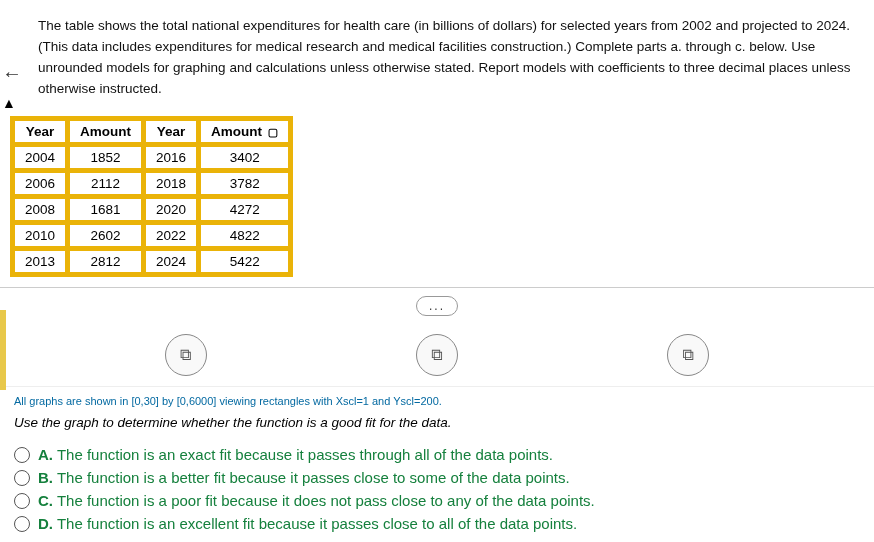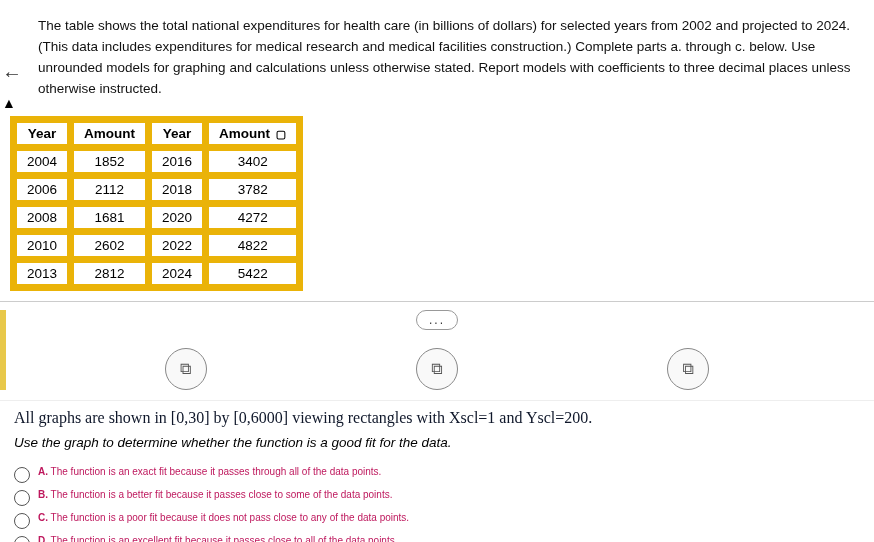--- a/index.html
+++ b/index.html
@@ -42,7 +42,7 @@
     }
 
     .data-table th, .data-table td {
-      border: 7px solid #eab308;
+      border: 5px solid #eab308;
       padding: 3px 10px;
       text-align: center;
     }

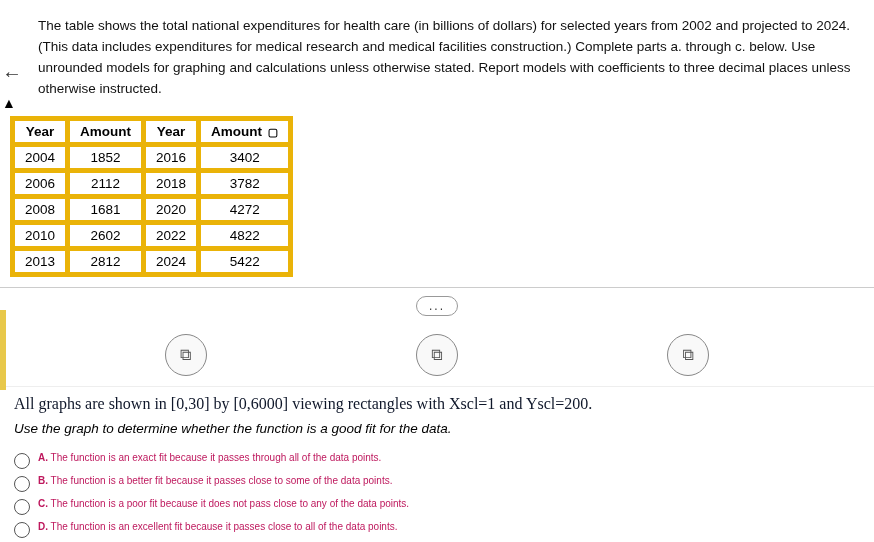--- a/index.html
+++ b/index.html
@@ -94,9 +94,9 @@
     }
 
     .code-line {
-      font-family: Liberation Serif, serif;
-      font-size: 16px;
-      color: #0f172a;
+      font-family: Liberation Sans, sans-serif;
+      font-size: 11px;
+      color: #0369a1;
       padding: 8px 14px 4px 14px;
       background: #fff;
     }

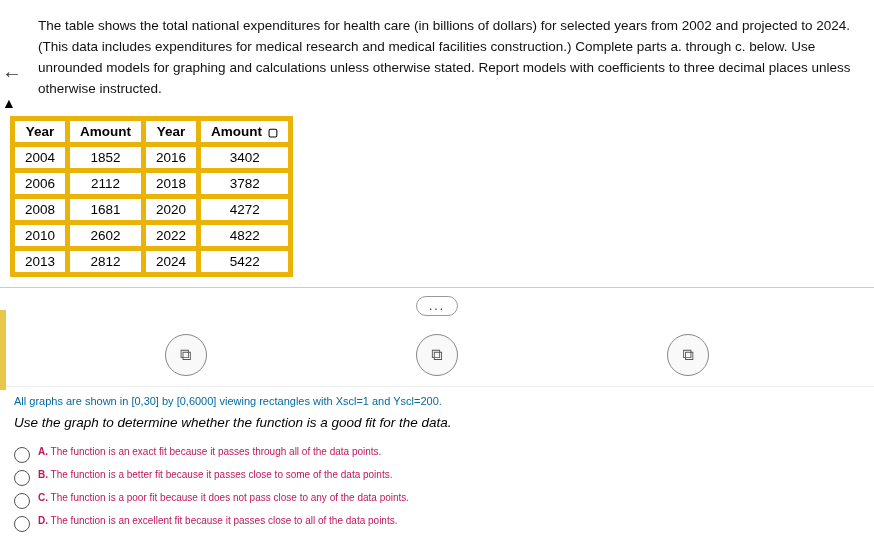--- a/index.html
+++ b/index.html
@@ -119,8 +119,8 @@
       display: flex;
       align-items: flex-start;
       gap: 8px;
-      font-size: 10px;
-      color: #be185d;
+      font-size: 15px;
+      color: #15803d;
       cursor: pointer;
     }
 

